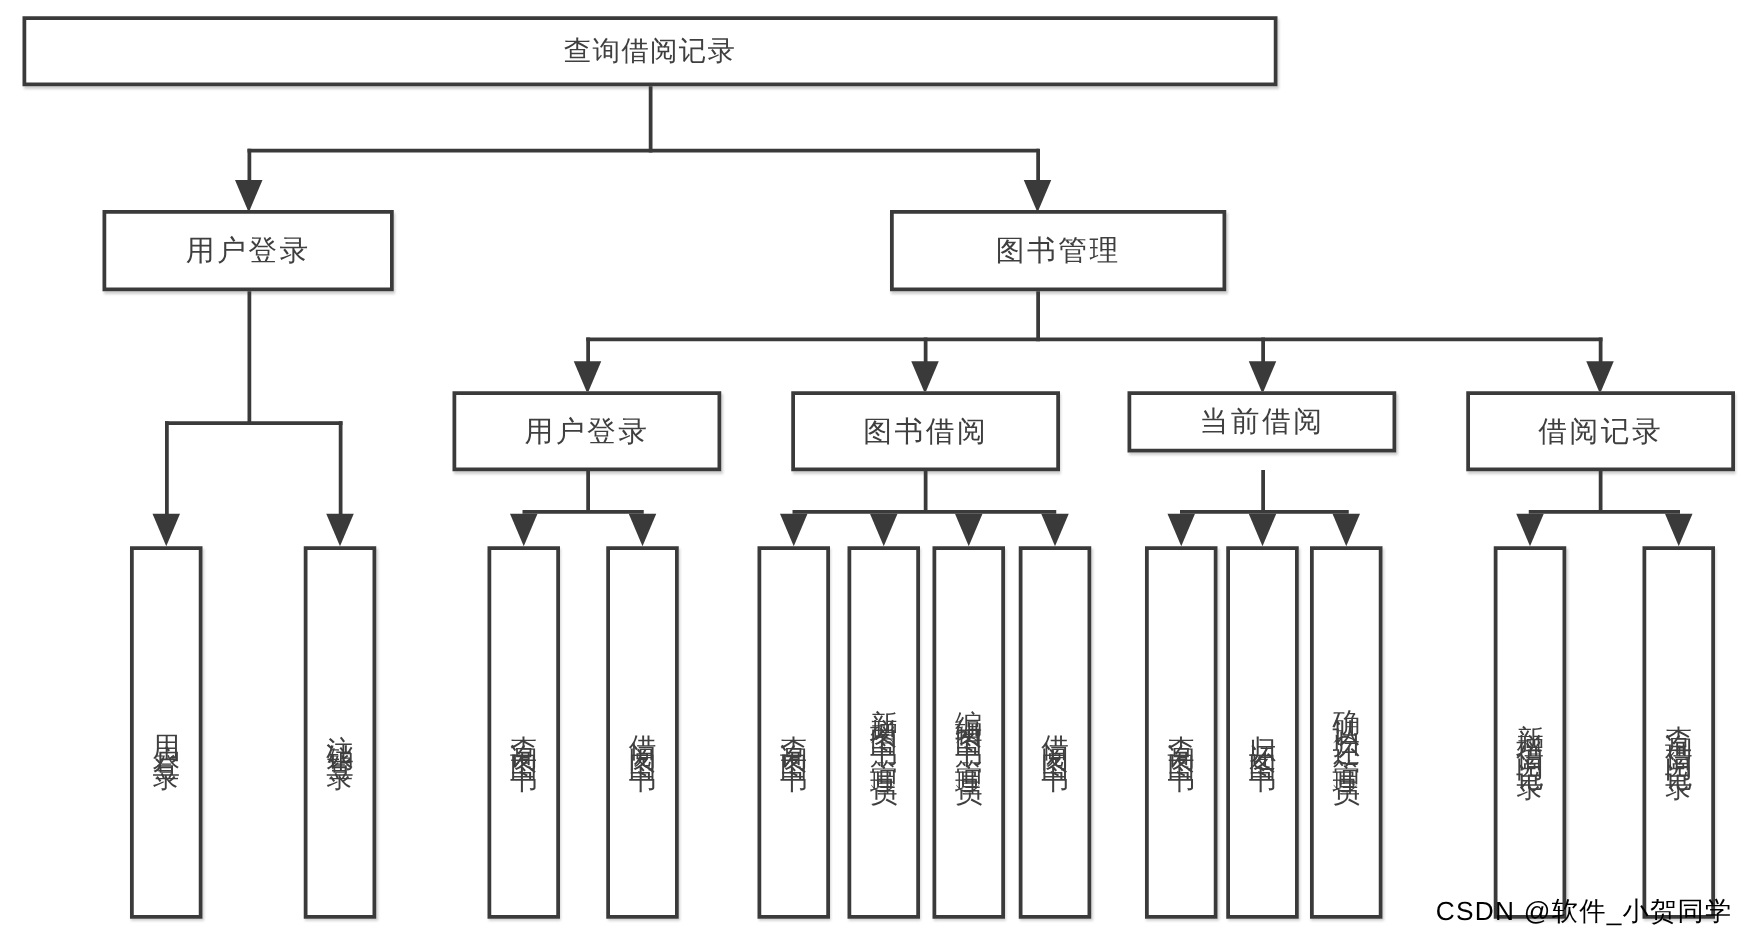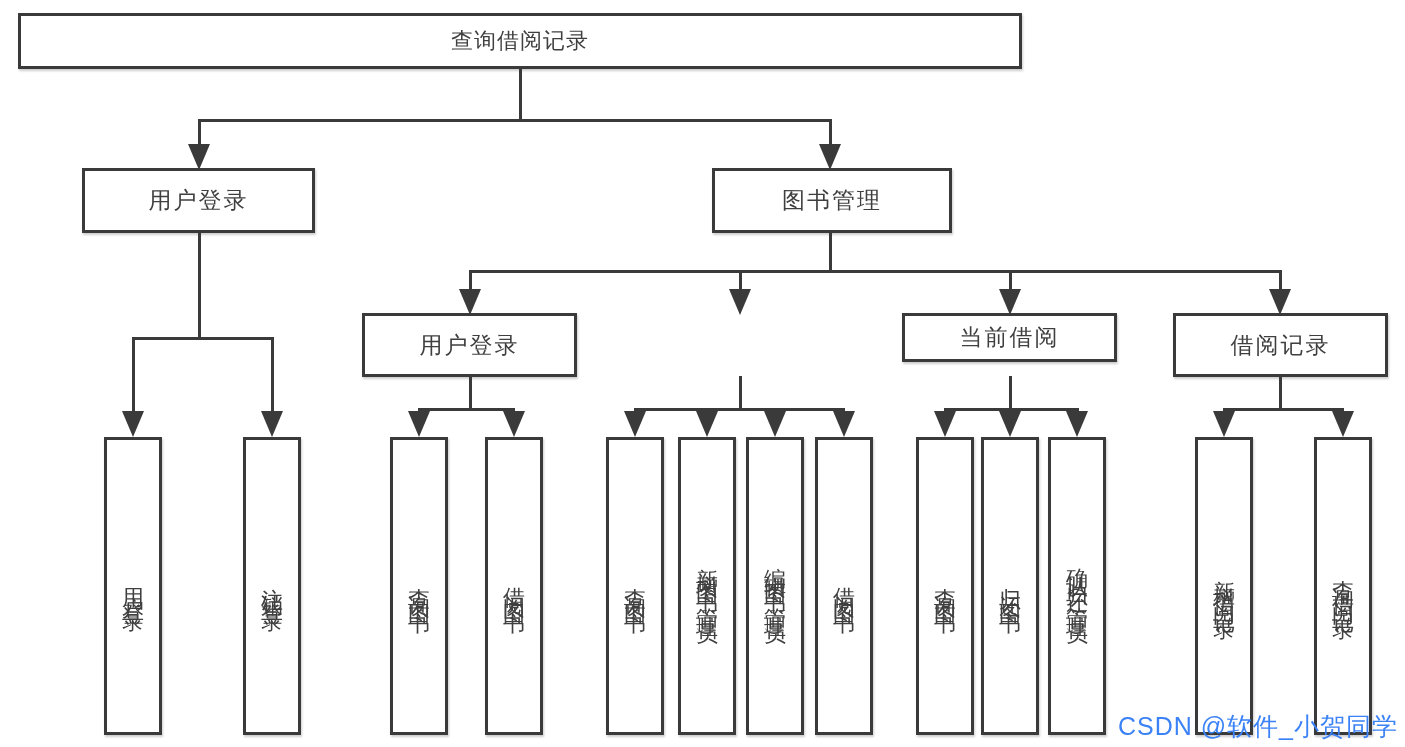--- a/index.html
+++ b/index.html
@@ -49,7 +49,7 @@
   <div class="box hbox" style="left:82px;top:168px;width:233px;height:65px">
     <span>用户登录</span>
   </div>
-  <div class="box hbox" style="left:712px;top:168px;width:240px;height:65px">
+  <div class="box hbox" style="left:712px;top:168px;width:269px;height:65px">
     <span>图书管理</span>
   </div>
 

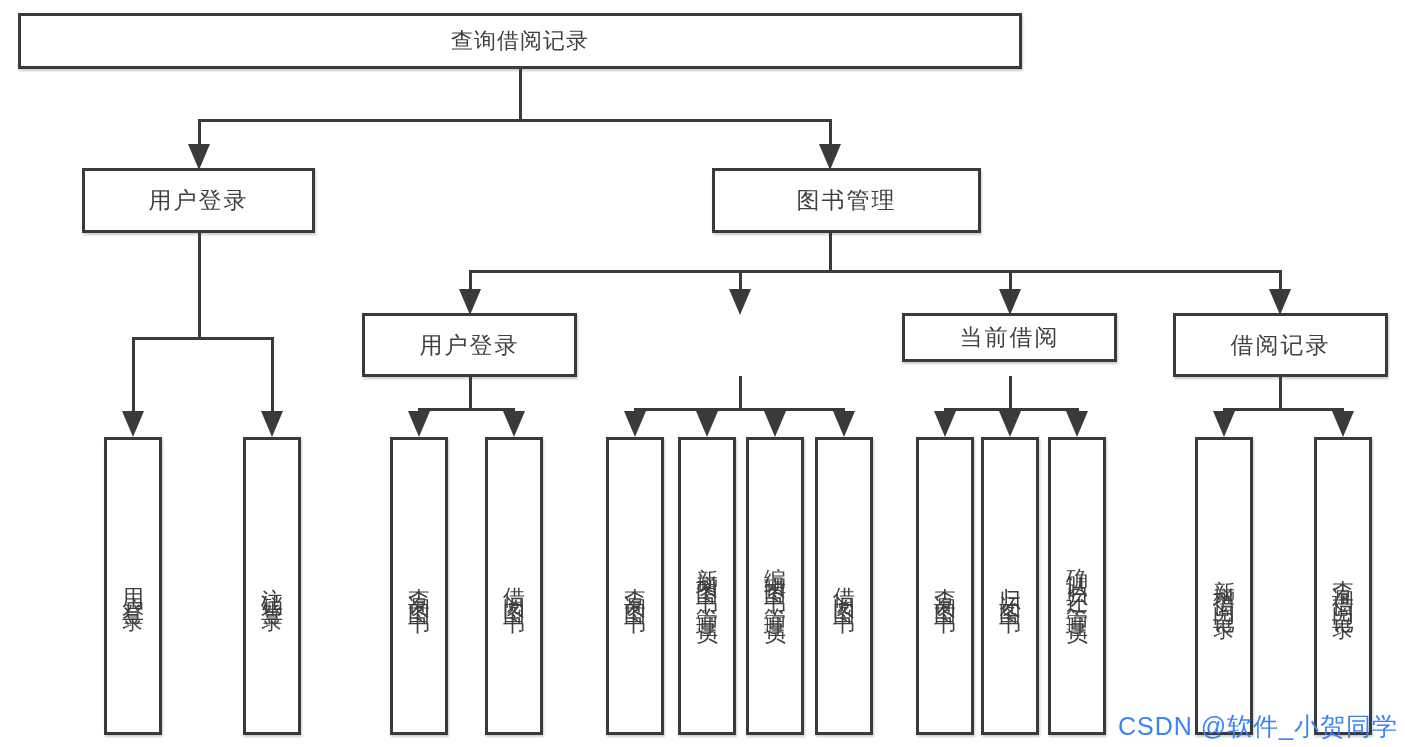--- a/index.html
+++ b/index.html
@@ -73,6 +73,9 @@
 
   <div class="box hbox" style="left:362px;top:313px;width:215px;height:64px">
     <span>用户登录</span>
+  </div>
+  <div class="box hbox" style="left:633px;top:313px;width:215px;height:64px">
+    <span>图书借阅</span>
   </div>
   <div class="box hbox" style="left:902px;top:313px;width:215px;height:49px">
     <span>当前借阅</span>

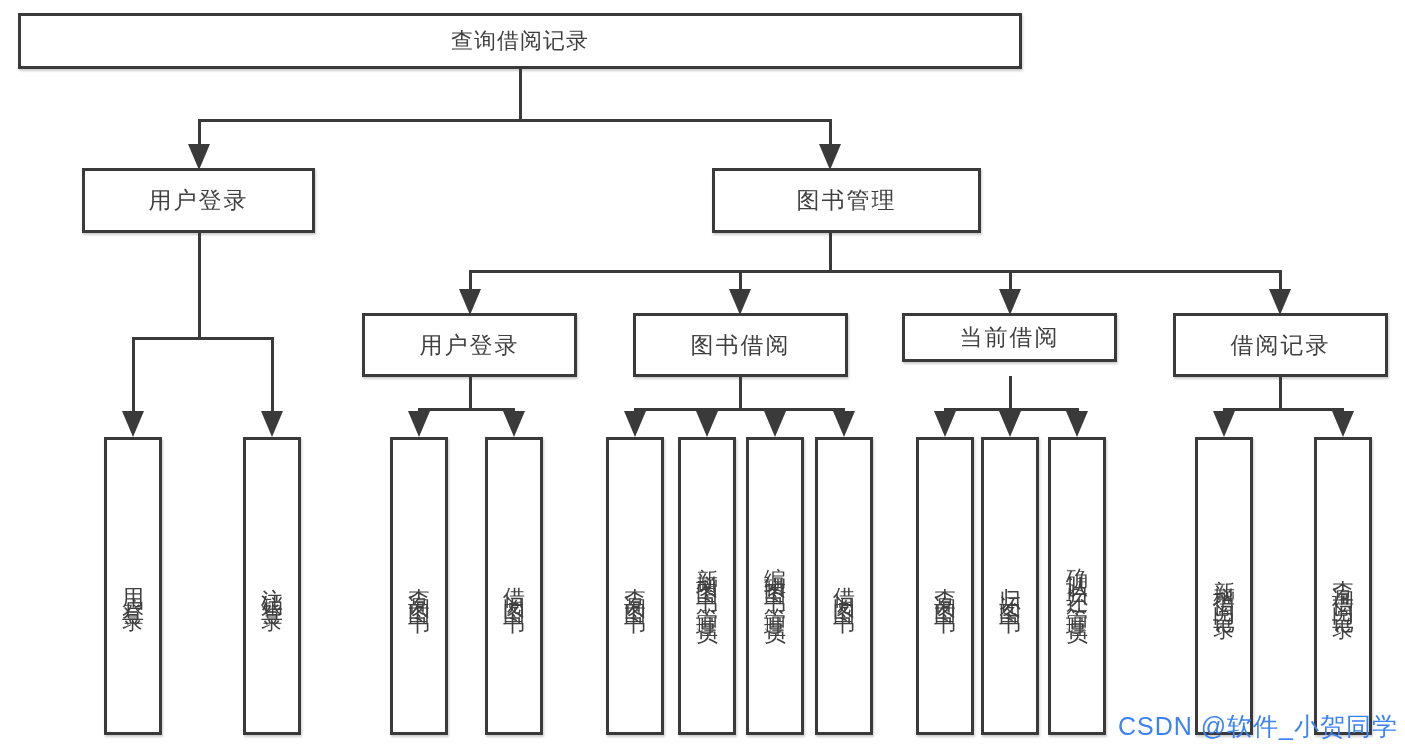--- a/index.html
+++ b/index.html
@@ -26,8 +26,8 @@
     border-top:26px solid #3a3a3a;
   }
   .wm{
-    position:absolute;right:7px;bottom:4px;font-size:25px;
-    color:#3b82f6;letter-spacing:1px;white-space:nowrap;
+    position:absolute;right:19px;bottom:4px;font-size:21px;
+    color:#000000;letter-spacing:1px;white-space:nowrap;
   }
 </style>
 </head>

